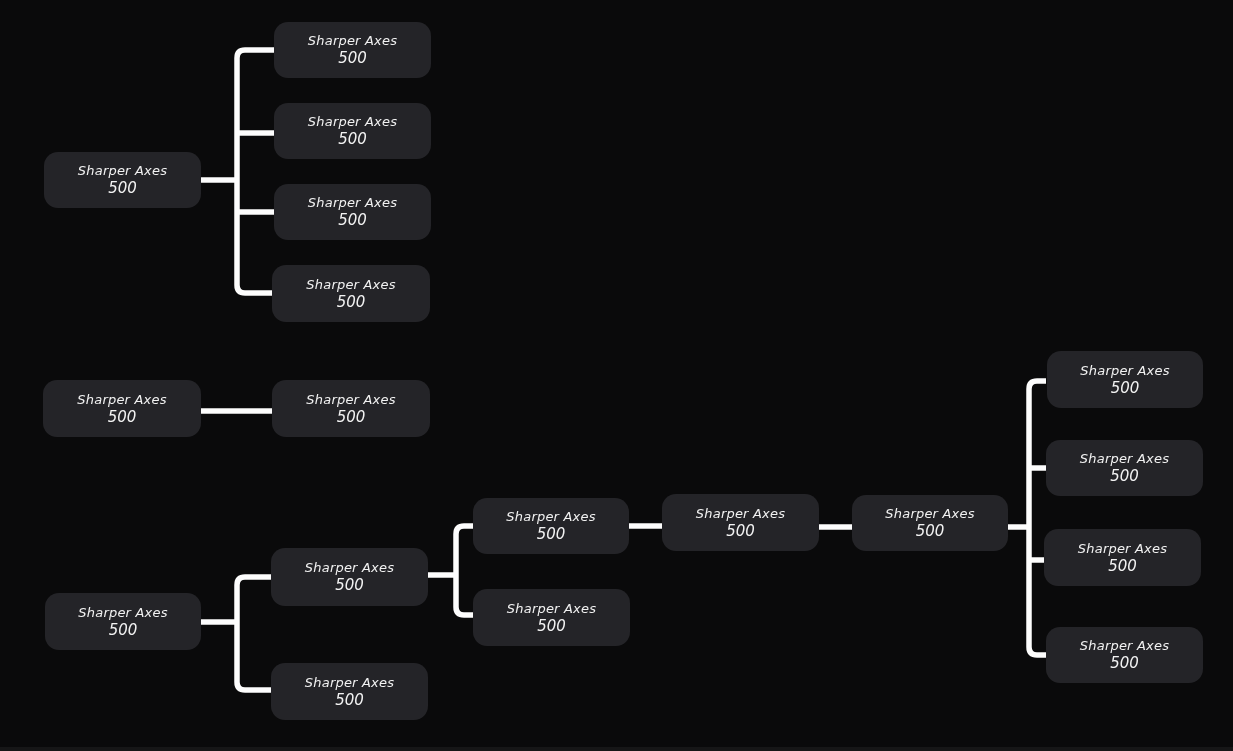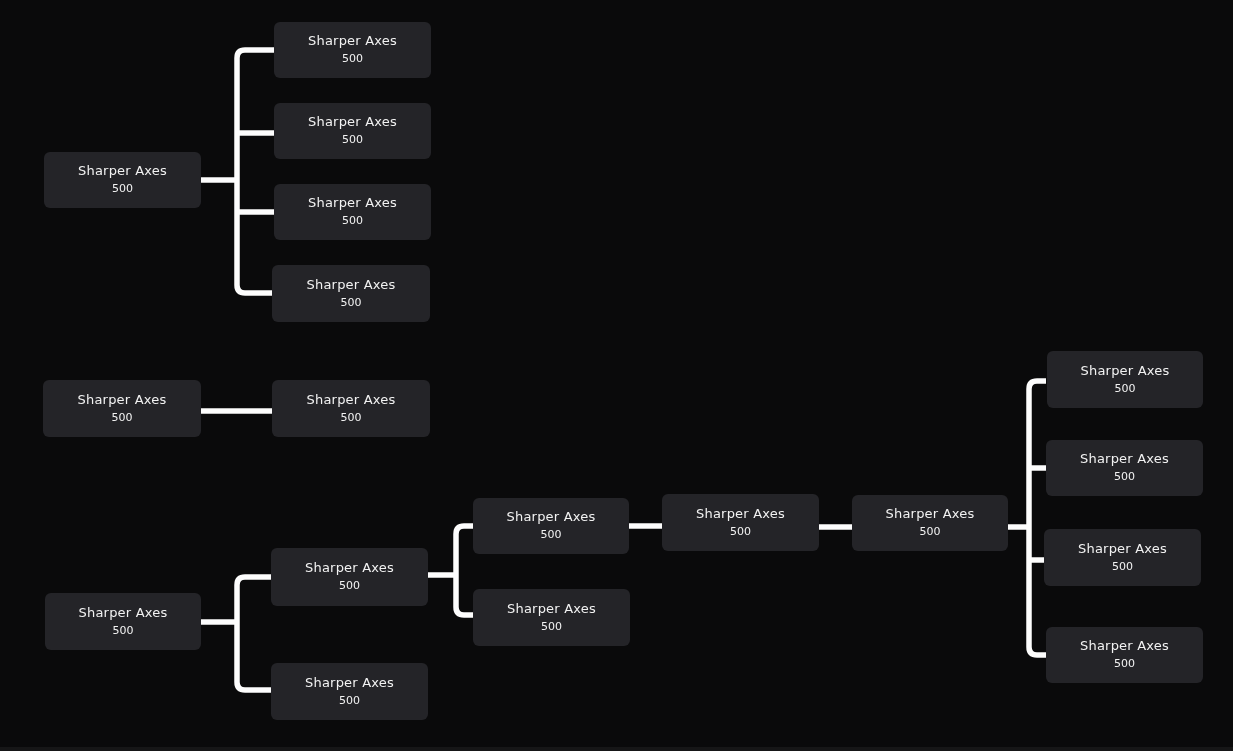--- a/index.html
+++ b/index.html
@@ -38,8 +38,9 @@
     align-items: center;
     justify-content: center;
     text-align: center;
-    border-radius: 6px;
+    border-radius: 14px;
     box-sizing: border-box;
+    font-style: italic;
   }
   .node .t {
     font-size: 13px;

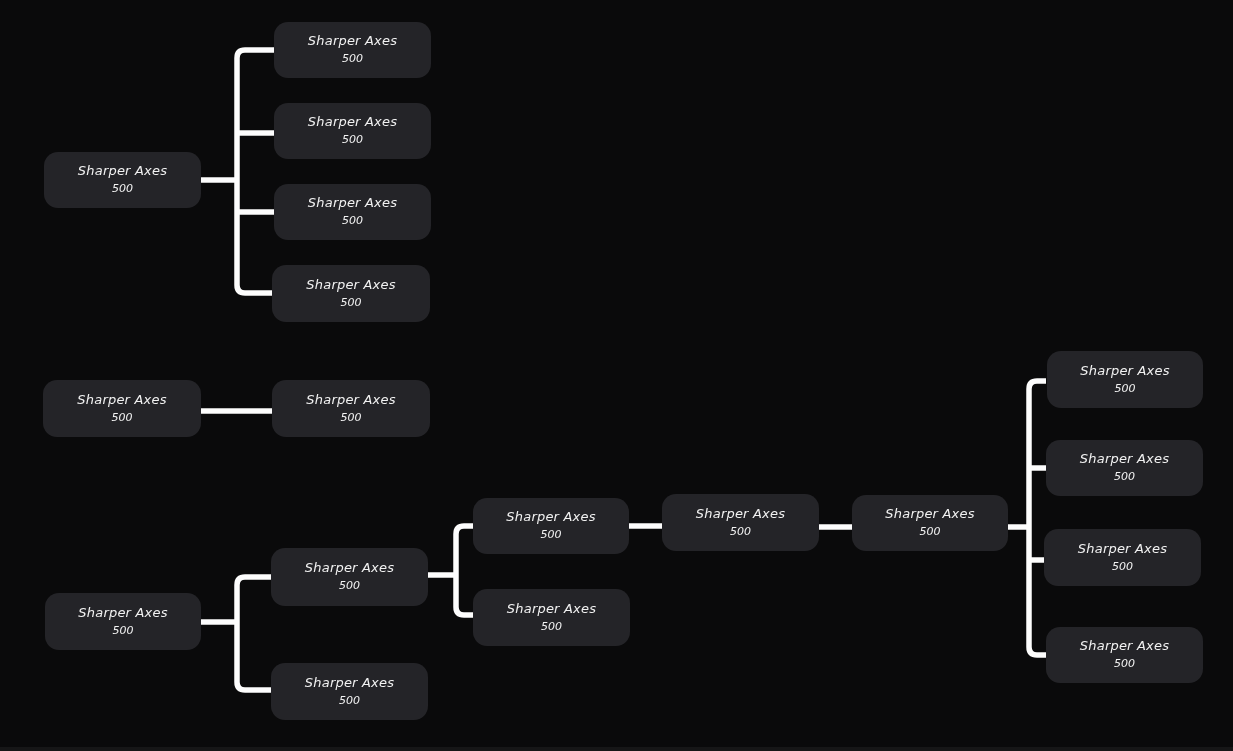--- a/index.html
+++ b/index.html
@@ -49,7 +49,7 @@
     white-space: nowrap;
   }
   .node .v {
-    font-size: 11px;
+    font-size: 15px;
     line-height: 19px;
     white-space: nowrap;
   }

